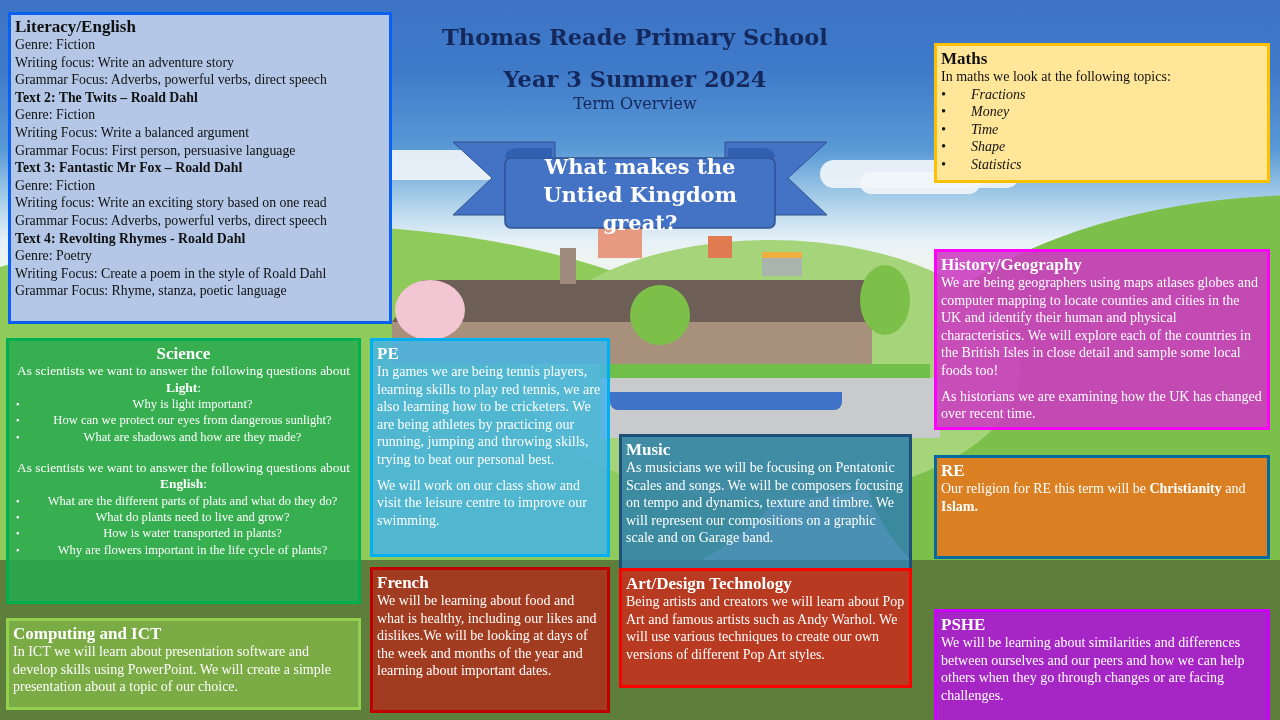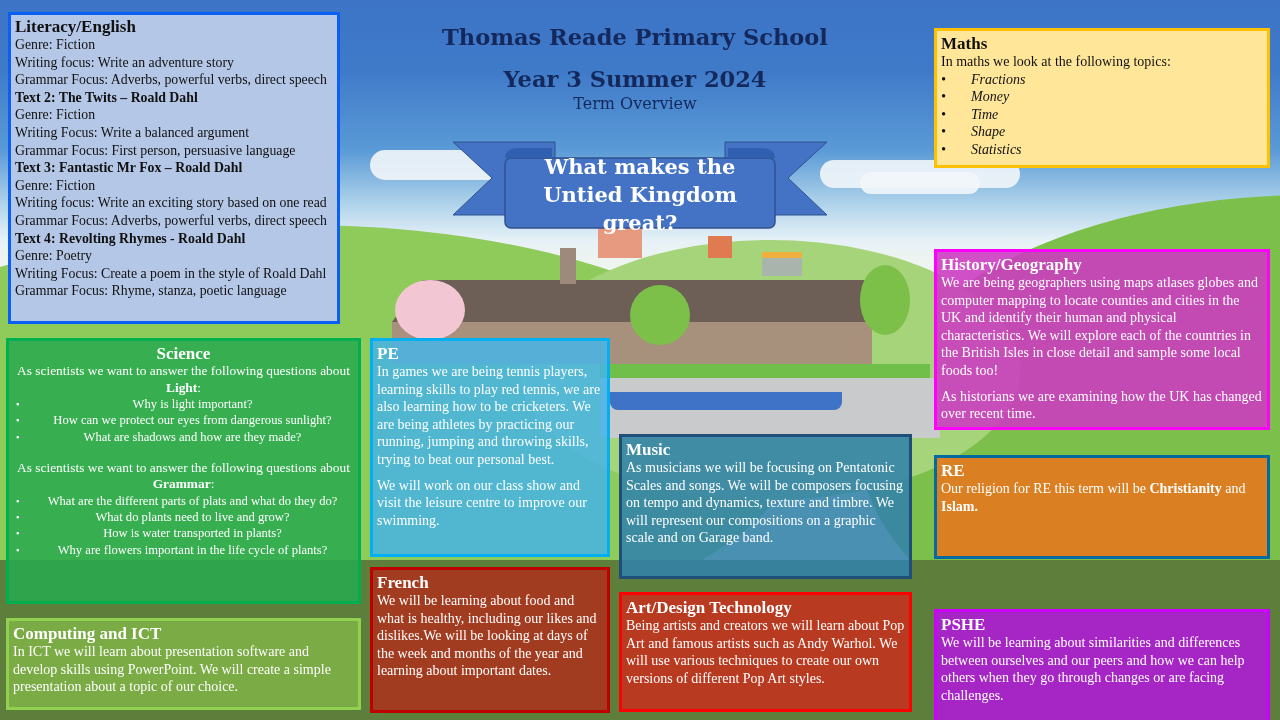--- a/index.html
+++ b/index.html
@@ -95,7 +95,7 @@
   <span>Untied Kingdom great?</span>
 </div>
 
-<div class="panel dark" style="left:8px;top:12px;width:332px;height:312px;background:#b4c7e7;border:3px solid #0a5ff5;padding-top:2px;font-size:13.8px;line-height:17.6px;">
+<div class="panel dark" style="left:8px;top:12px;width:384px;height:312px;background:#b4c7e7;border:3px solid #0a5ff5;padding-top:2px;font-size:13.8px;line-height:17.6px;">
   <h2>Literacy/English</h2>
   <div>
     <div>Genre: Fiction</div>

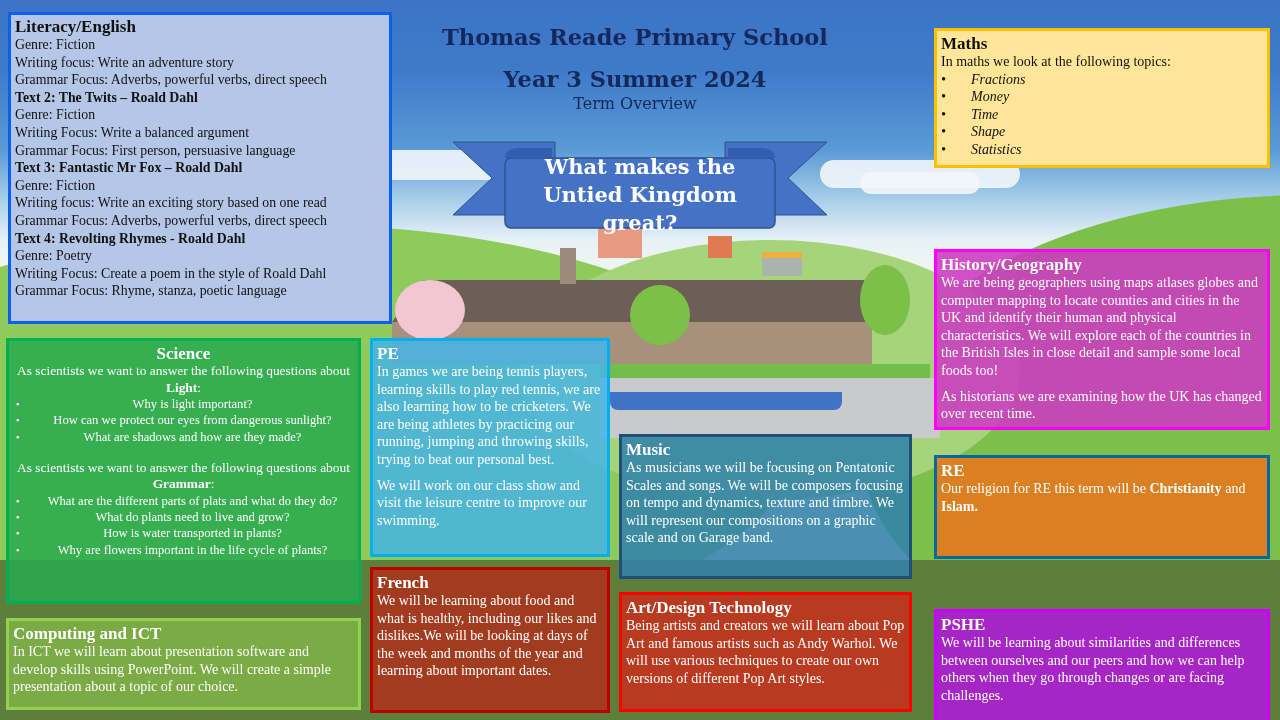--- a/index.html
+++ b/index.html
@@ -122,7 +122,7 @@
   </div>
 </div>
 
-<div class="panel dark" style="left:934px;top:28px;width:336px;height:140px;background:#ffe699;border:3px solid #ffc000;">
+<div class="panel dark" style="left:934px;top:43px;width:336px;height:140px;background:#ffe699;border:3px solid #ffc000;">
   <h2>Maths</h2>
   <div>In maths we look at the following topics:</div>
   <ul class="bullets">

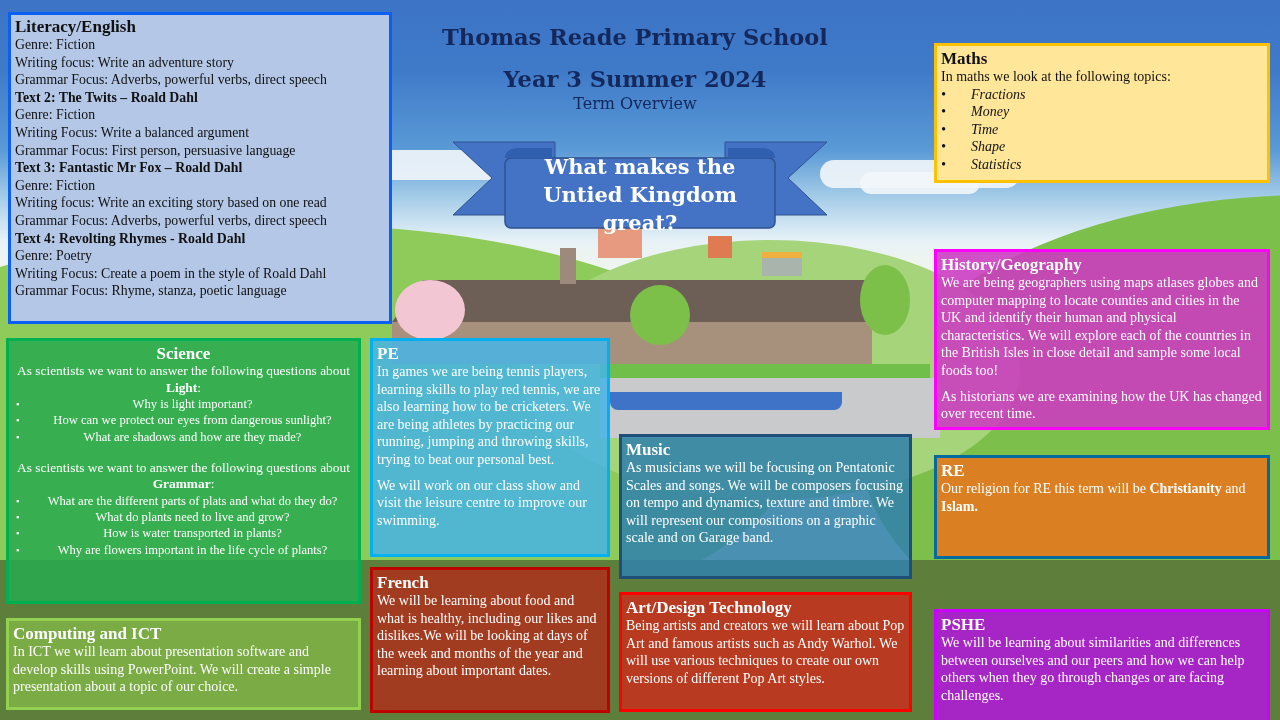--- a/index.html
+++ b/index.html
@@ -165,7 +165,7 @@
   </ul>
   <div style="height:15px;"></div>
   <div>
-    <span>As scientists we want to answer the following questions about </span><b>Grammar</b>:
+    <span>As scientists we want to answer the following questions about </span><b>English</b>:
   </div>
   <ul class="sci-bullets">
     <li>What are the different parts of plats and what do they do?</li>

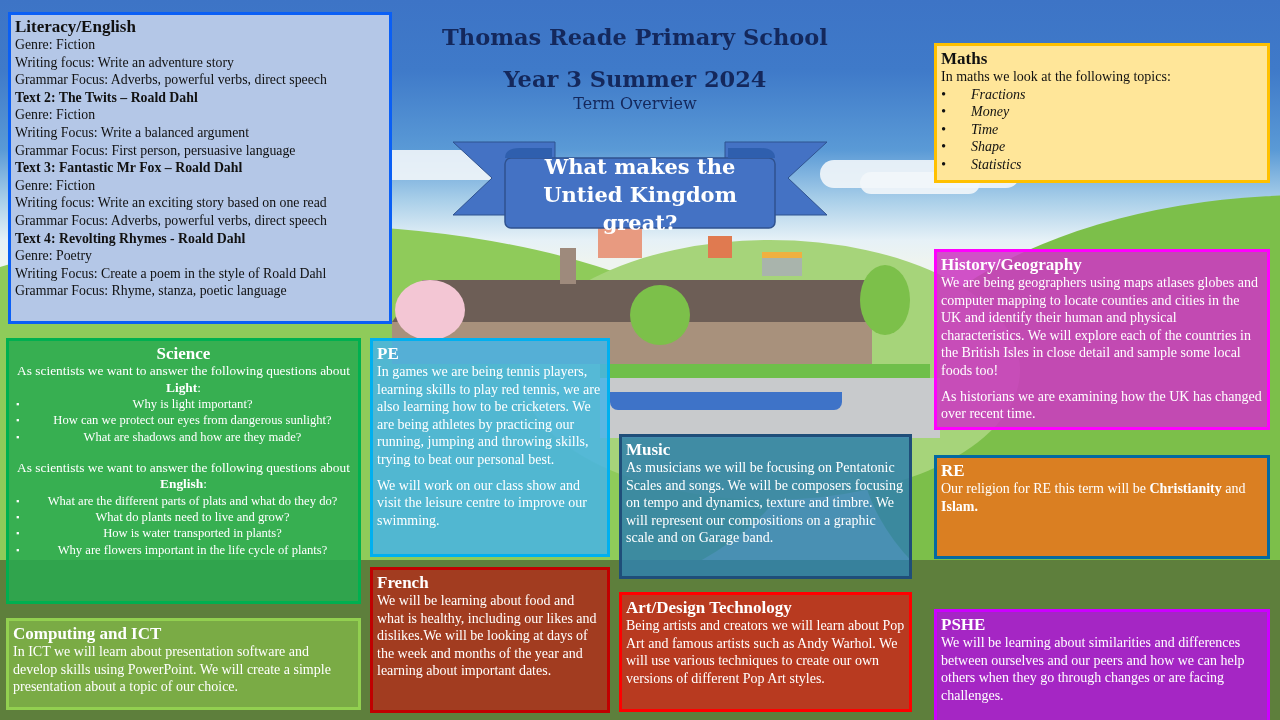--- a/index.html
+++ b/index.html
@@ -197,7 +197,7 @@
   <div>As musicians we will be focusing on Pentatonic Scales and songs. We will be composers focusing on tempo and dynamics, texture and timbre. We will represent our compositions on a graphic scale and on Garage band.</div>
 </div>
 
-<div class="panel white" style="left:619px;top:592px;width:293px;height:120px;background:#b83a20;border:3px solid #ff0000;">
+<div class="panel white" style="left:619px;top:568px;width:293px;height:120px;background:#b83a20;border:3px solid #ff0000;">
   <h2>Art/Design Technology</h2>
   <div>Being artists and creators we will learn about Pop Art and famous artists such as Andy Warhol. We will use various techniques to create our own versions of different Pop Art styles.</div>
 </div>

